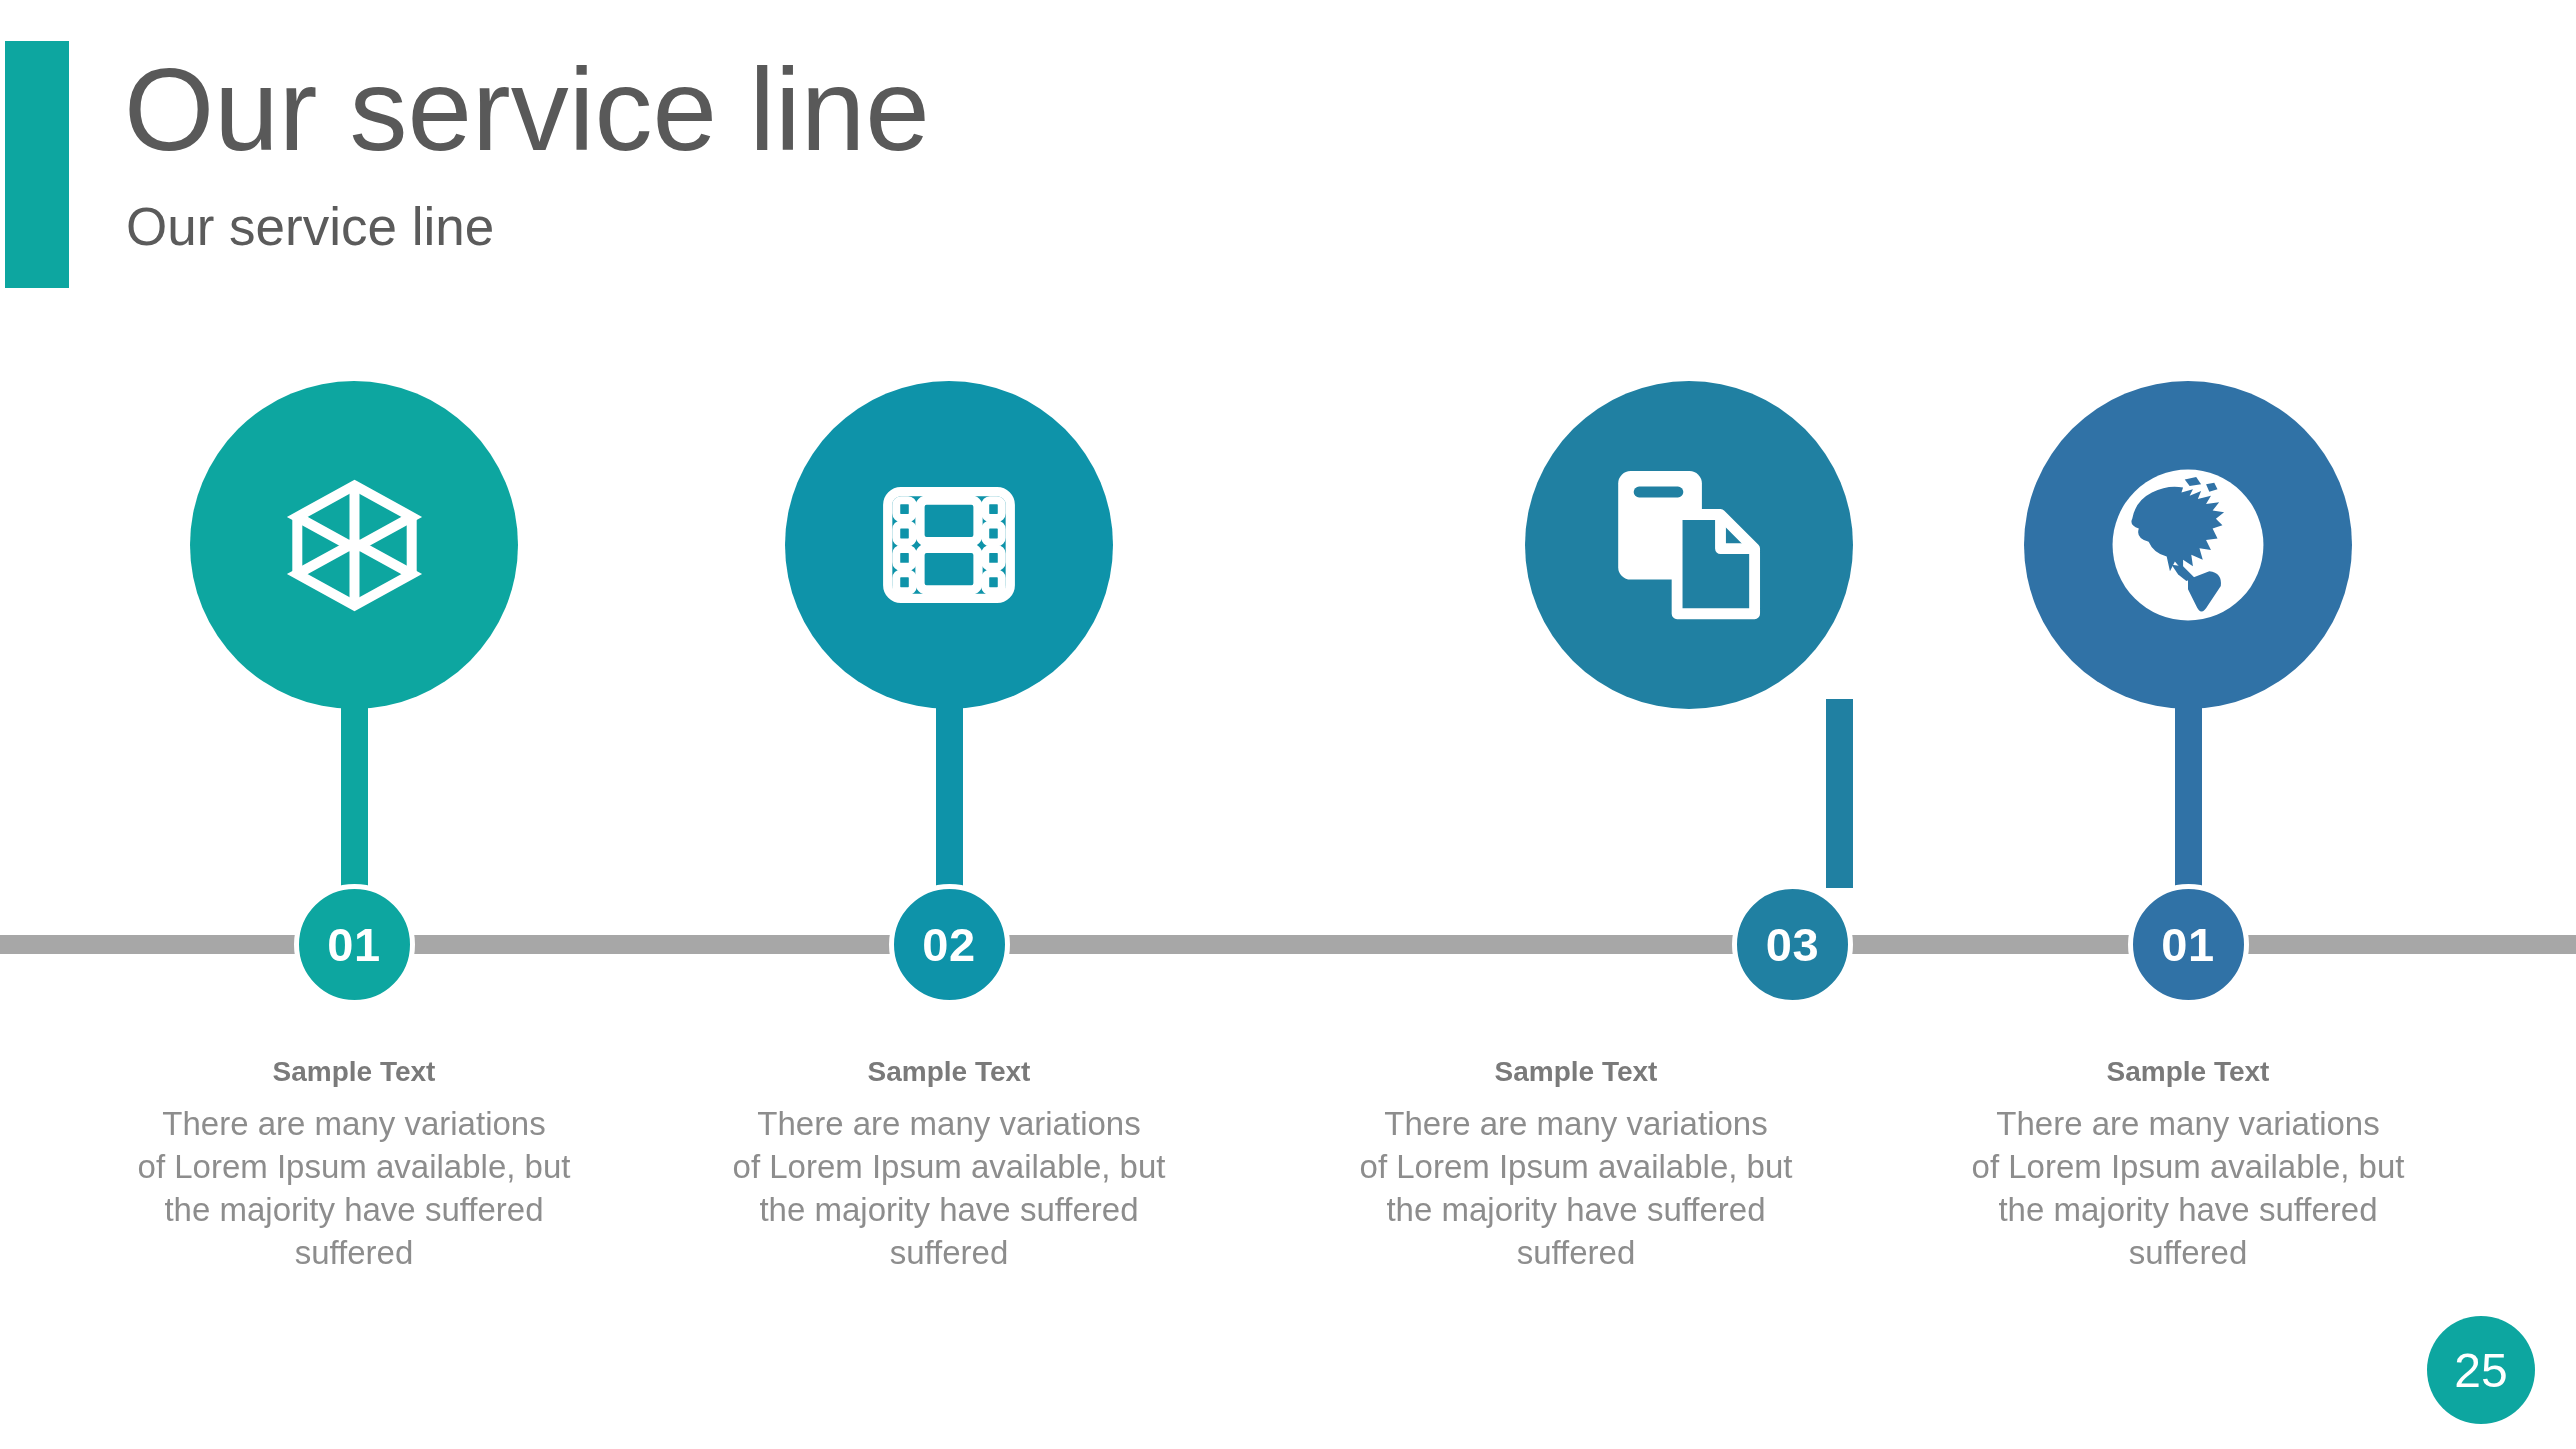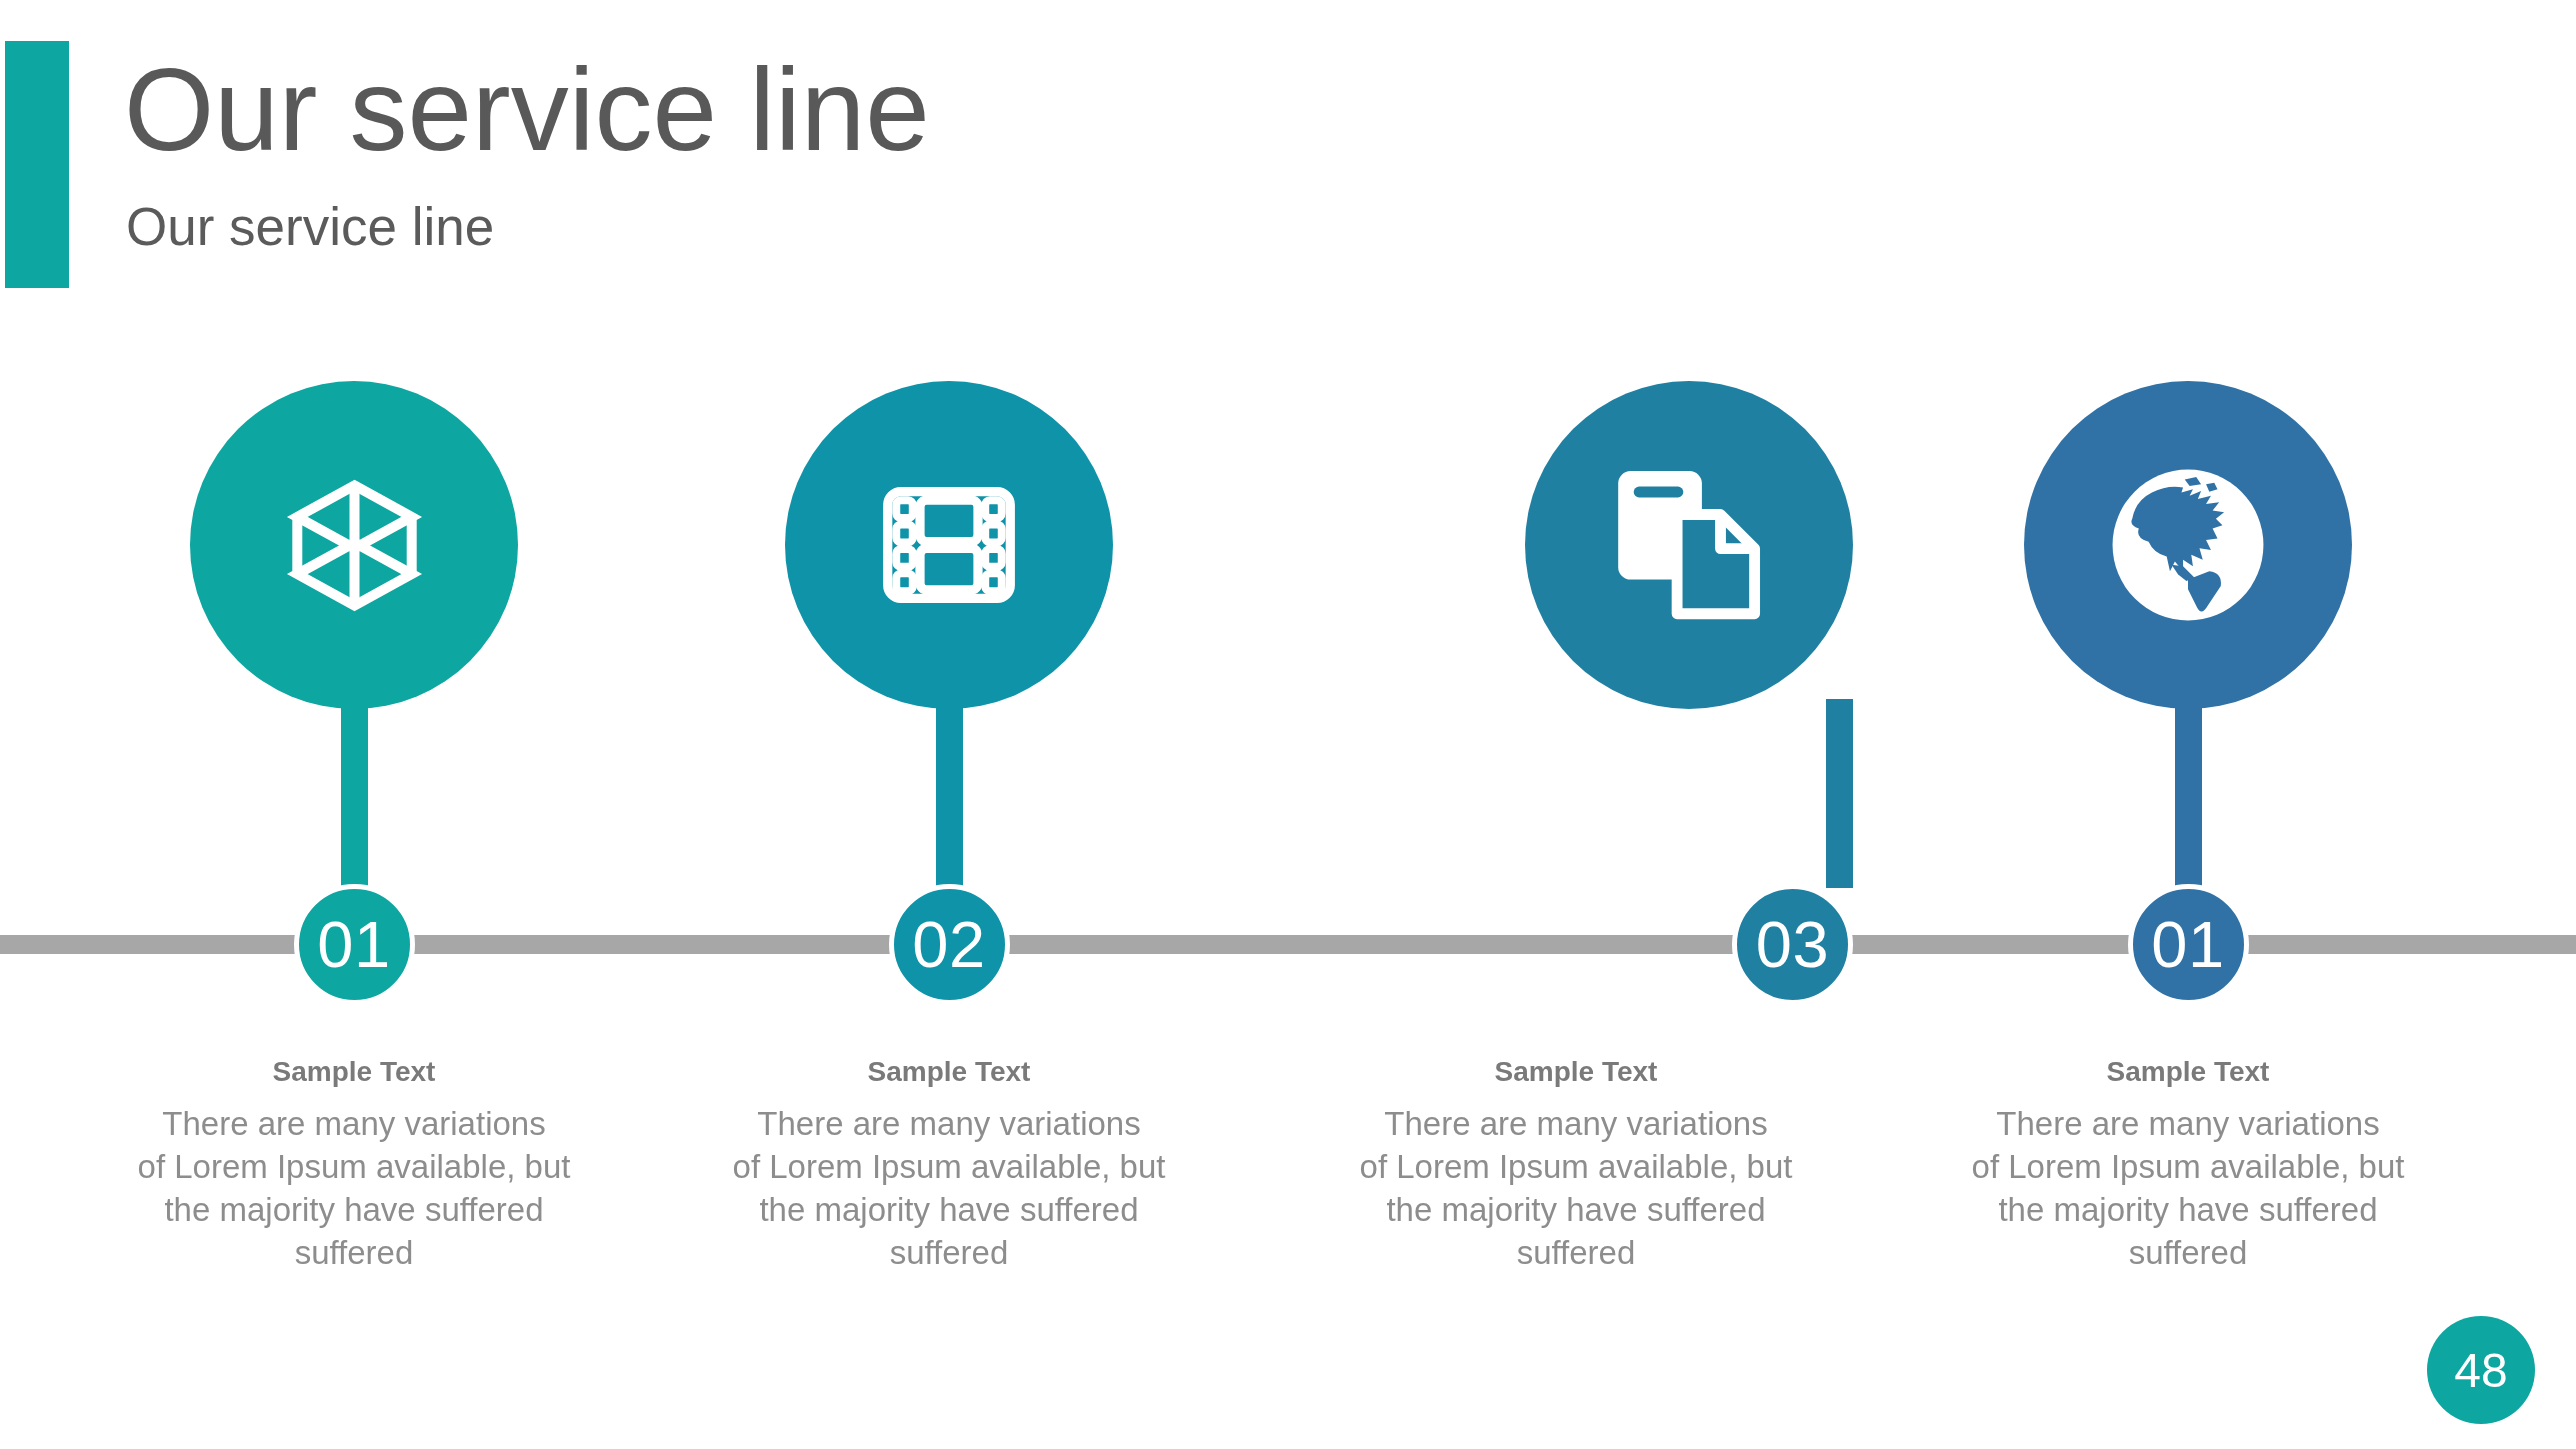--- a/index.html
+++ b/index.html
@@ -50,7 +50,7 @@
     z-index:3; position:relative;
   }
   .number-badge span {
-    color:#ffffff; font-size:65px; font-weight:400; letter-spacing:0.6px;
+    color:#ffffff; font-size:47px; font-weight:700; letter-spacing:0.6px;
   }
   .text-block {
     margin-top:51px; width:554px; text-align:center;

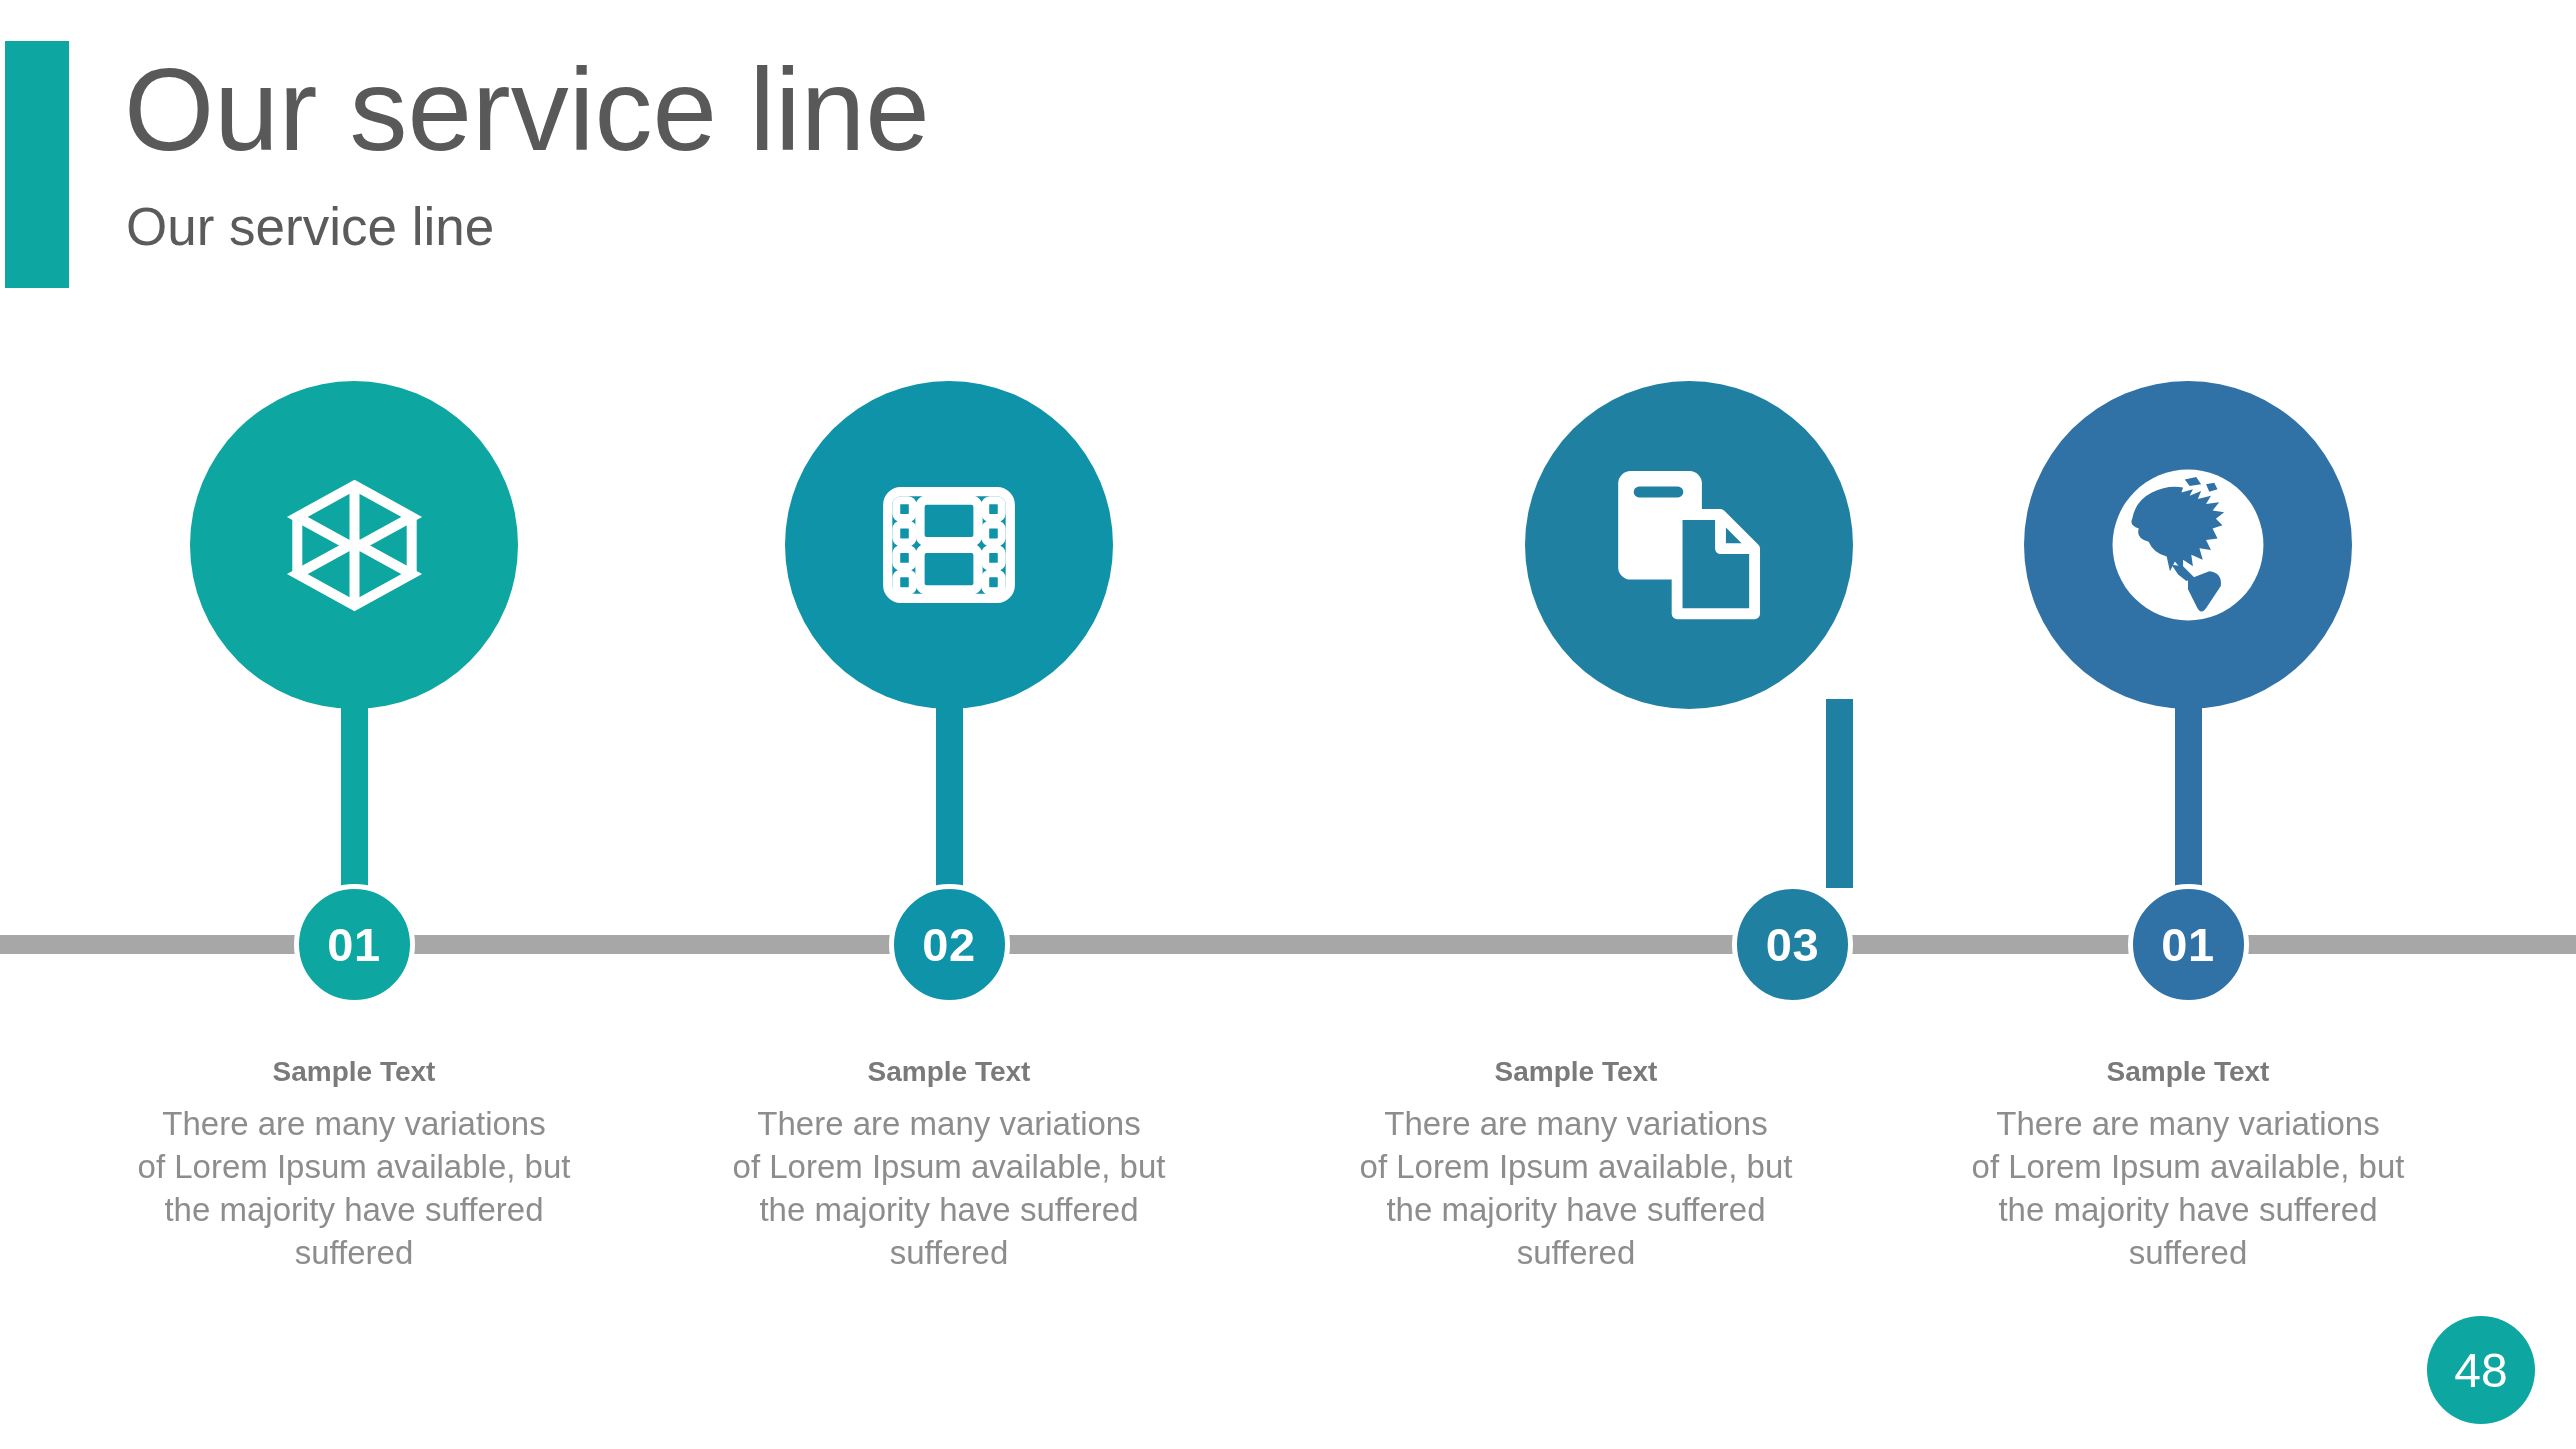--- a/index.html
+++ b/index.html
@@ -195,7 +195,7 @@
   </div>
 
   <div class="page-number-badge" style="background-color: rgb(13, 166, 160);">
-    <span>48</span>
+    <span>25</span>
   </div>
 
 </div>

